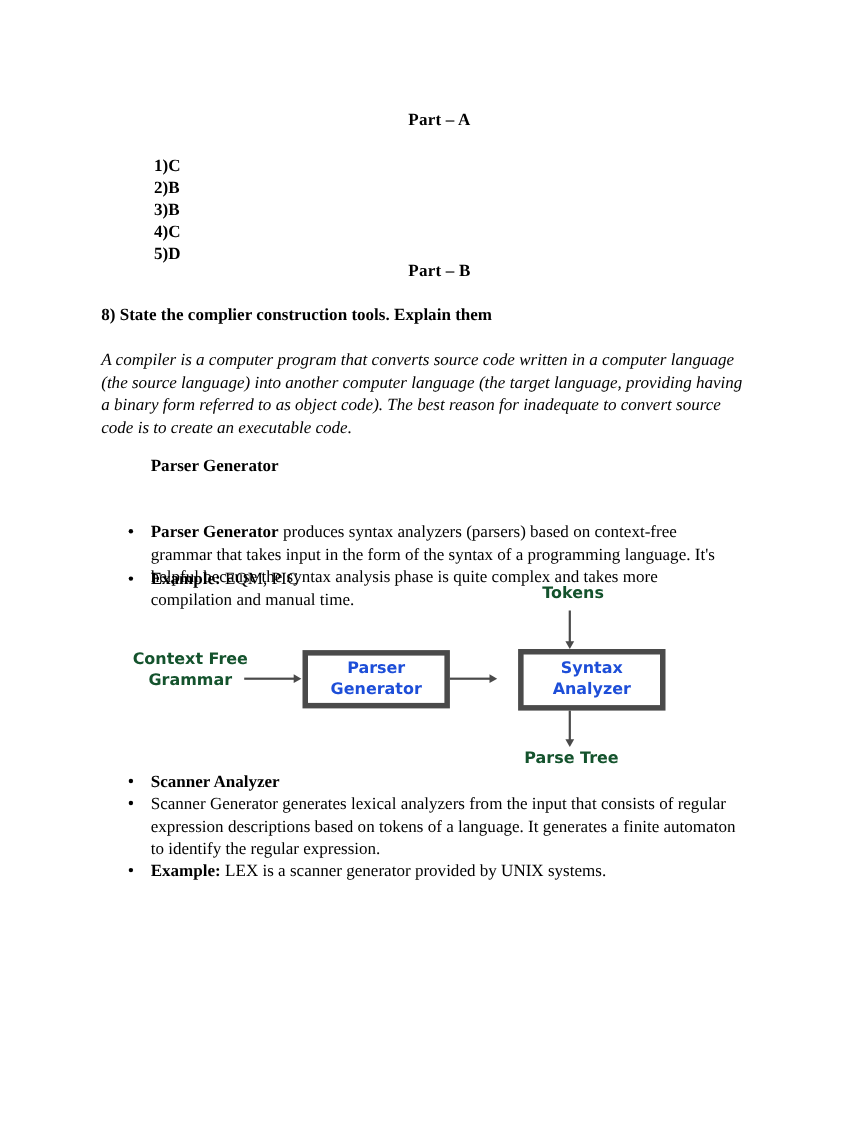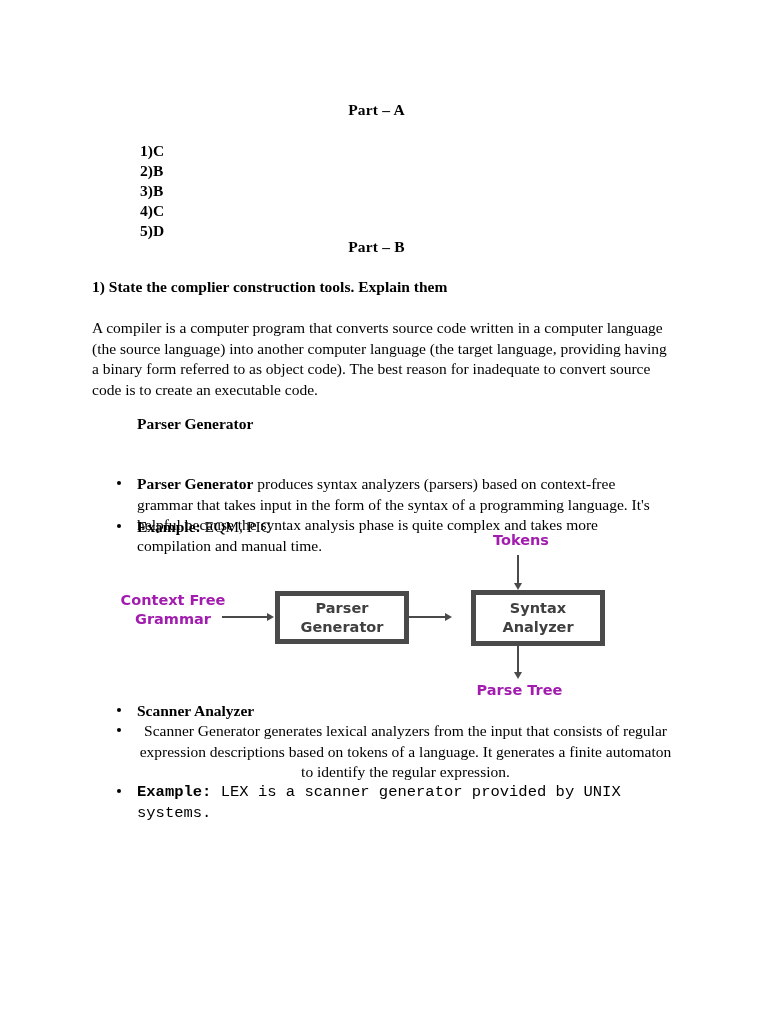--- a/index.html
+++ b/index.html
@@ -28,7 +28,7 @@
   
   .part-heading {
     position: absolute;
-    left: 85px;
+    left: 108px;
     width: 583px;
     text-align: center;
     font-weight: bold;

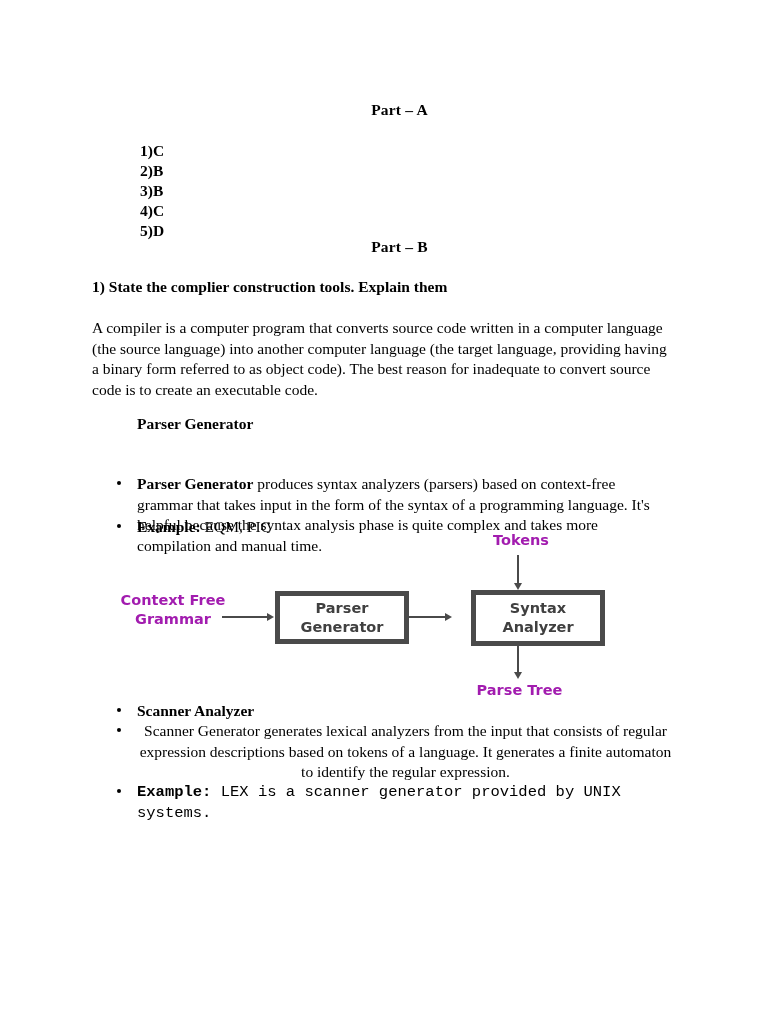--- a/index.html
+++ b/index.html
@@ -213,7 +213,7 @@
 
   <div class="part-heading" id="part-b">Part – B</div>
 
-  <div id="question-heading">1) State the complier construction tools. Explain them</div>
+  <div id="question-heading">8) State the complier construction tools. Explain them</div>
 
   <div id="intro-paragraph">A compiler is a computer program that converts source code written in a computer language (the source language) into another computer language (the target language, providing having a binary form referred to as object code). The best reason for inadequate to convert source code is to create an executable code.</div>
 

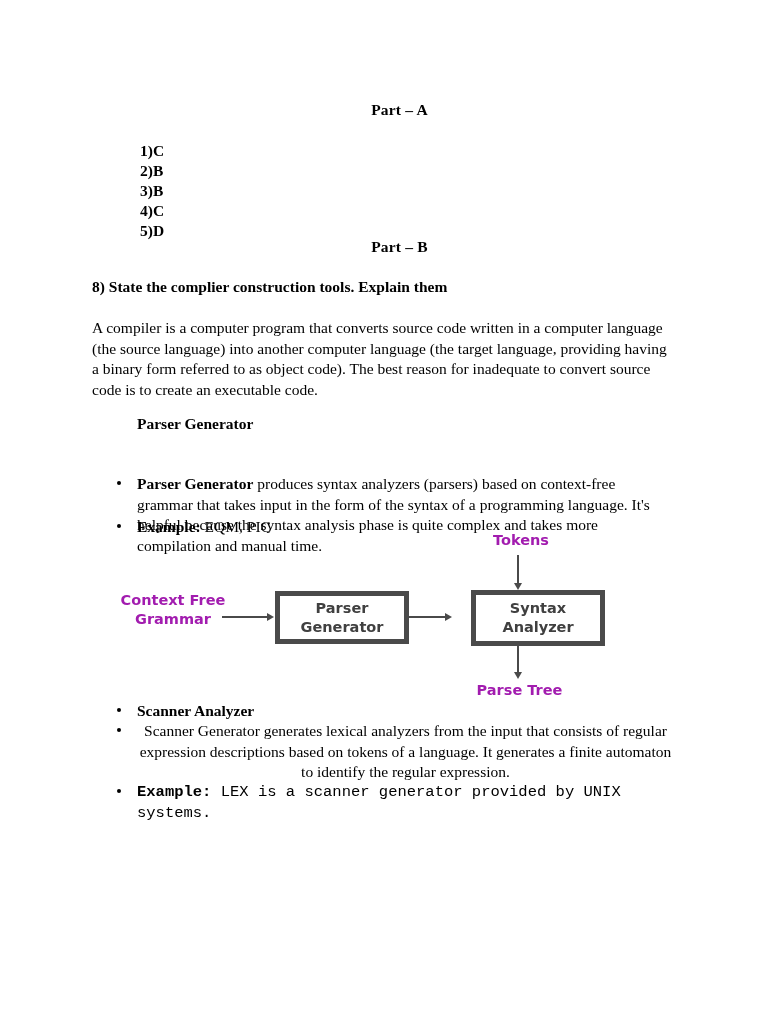--- a/index.html
+++ b/index.html
@@ -71,6 +71,7 @@
     font-size: 15.5px;
     line-height: 20.5px;
     text-align: left;
+    font-style: italic;
   }
 
   

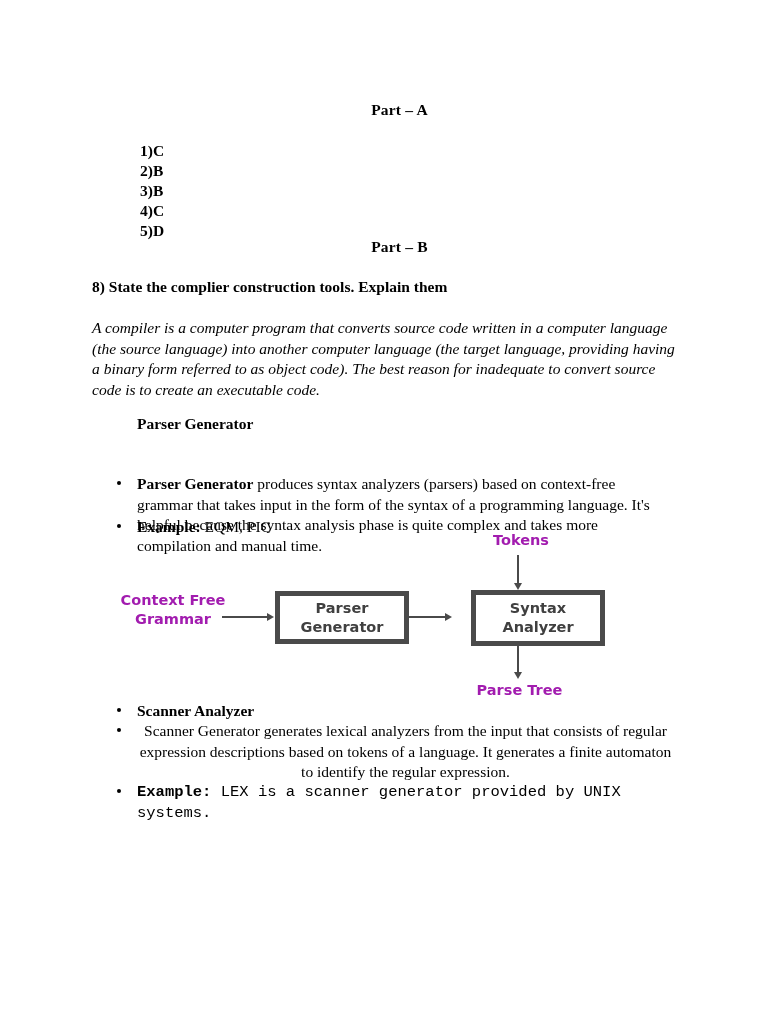--- a/index.html
+++ b/index.html
@@ -121,7 +121,7 @@
   }
   .dg-label {
     position: absolute;
-    color: #a21caf;
+    color: #14532d;
     font-weight: bold;
     font-size: 14.5px;
     line-height: 19px;

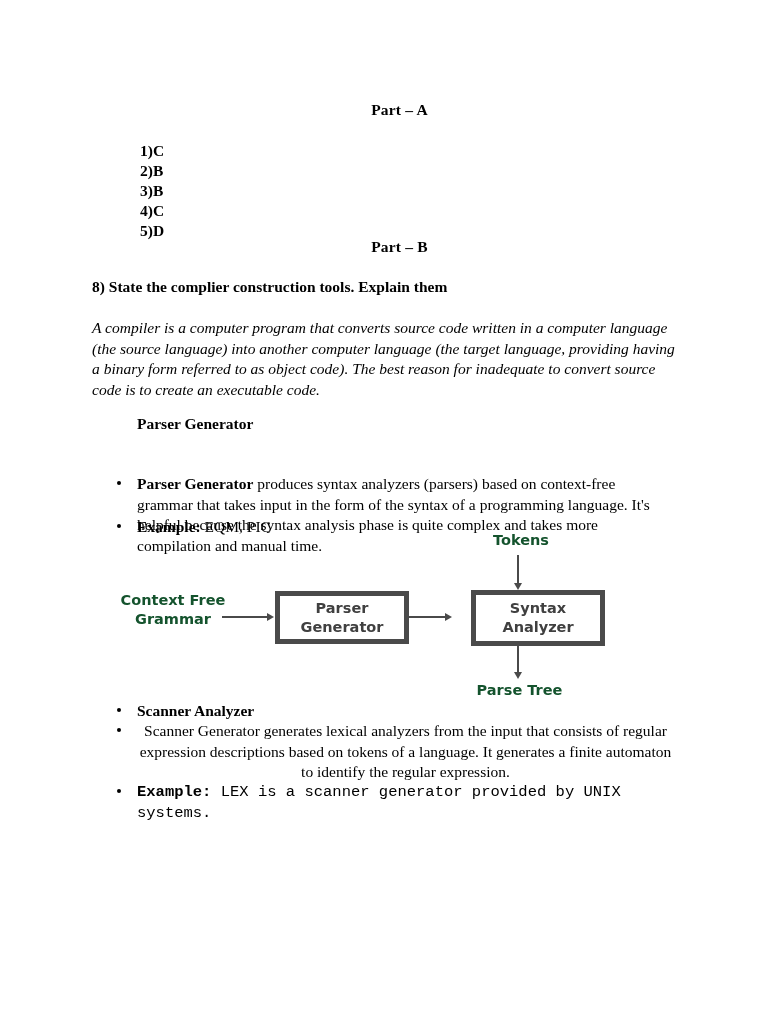--- a/index.html
+++ b/index.html
@@ -148,7 +148,7 @@
     justify-content: center;
   }
   .dg-box span {
-    color: #404040;
+    color: #1d4ed8;
     font-weight: bold;
     font-size: 14.5px;
     line-height: 19px;

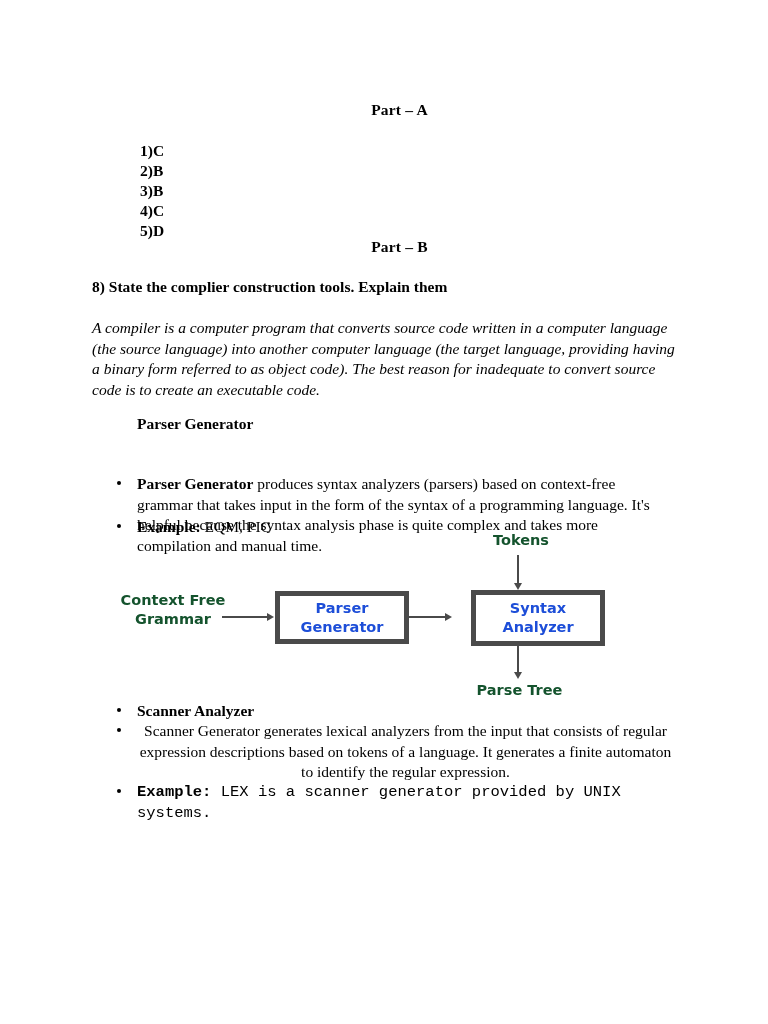--- a/index.html
+++ b/index.html
@@ -107,7 +107,7 @@
   #bullet-parser-desc { top: 435px; margin-top: 39px; }
   #bullet-parser-example { top: 517px; }
   #bullet-scanner-title { top: 701px; }
-  #bullet-scanner-desc { top: 721px; text-align: center; }
+  #bullet-scanner-desc { top: 721px; }
   #bullet-scanner-example { top: 782px; font-family: Liberation Mono, monospace; }
 
   

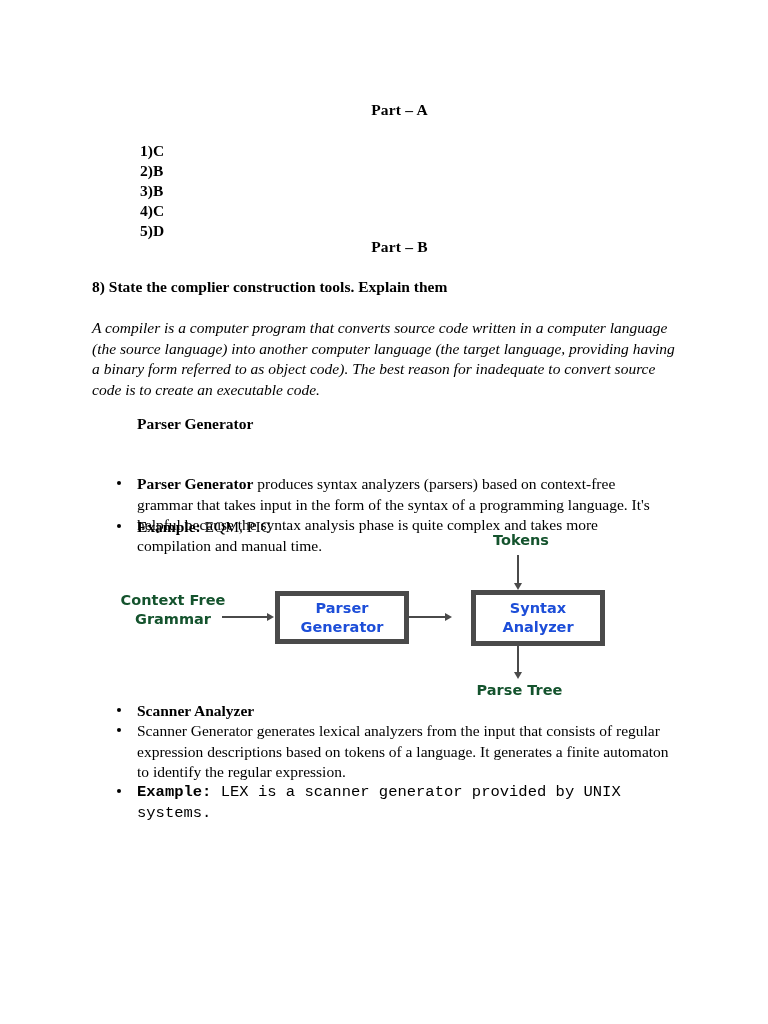--- a/index.html
+++ b/index.html
@@ -108,7 +108,7 @@
   #bullet-parser-example { top: 517px; }
   #bullet-scanner-title { top: 701px; }
   #bullet-scanner-desc { top: 721px; }
-  #bullet-scanner-example { top: 782px; font-family: Liberation Mono, monospace; }
+  #bullet-scanner-example { top: 782px; }
 
   
   #flow-diagram {

